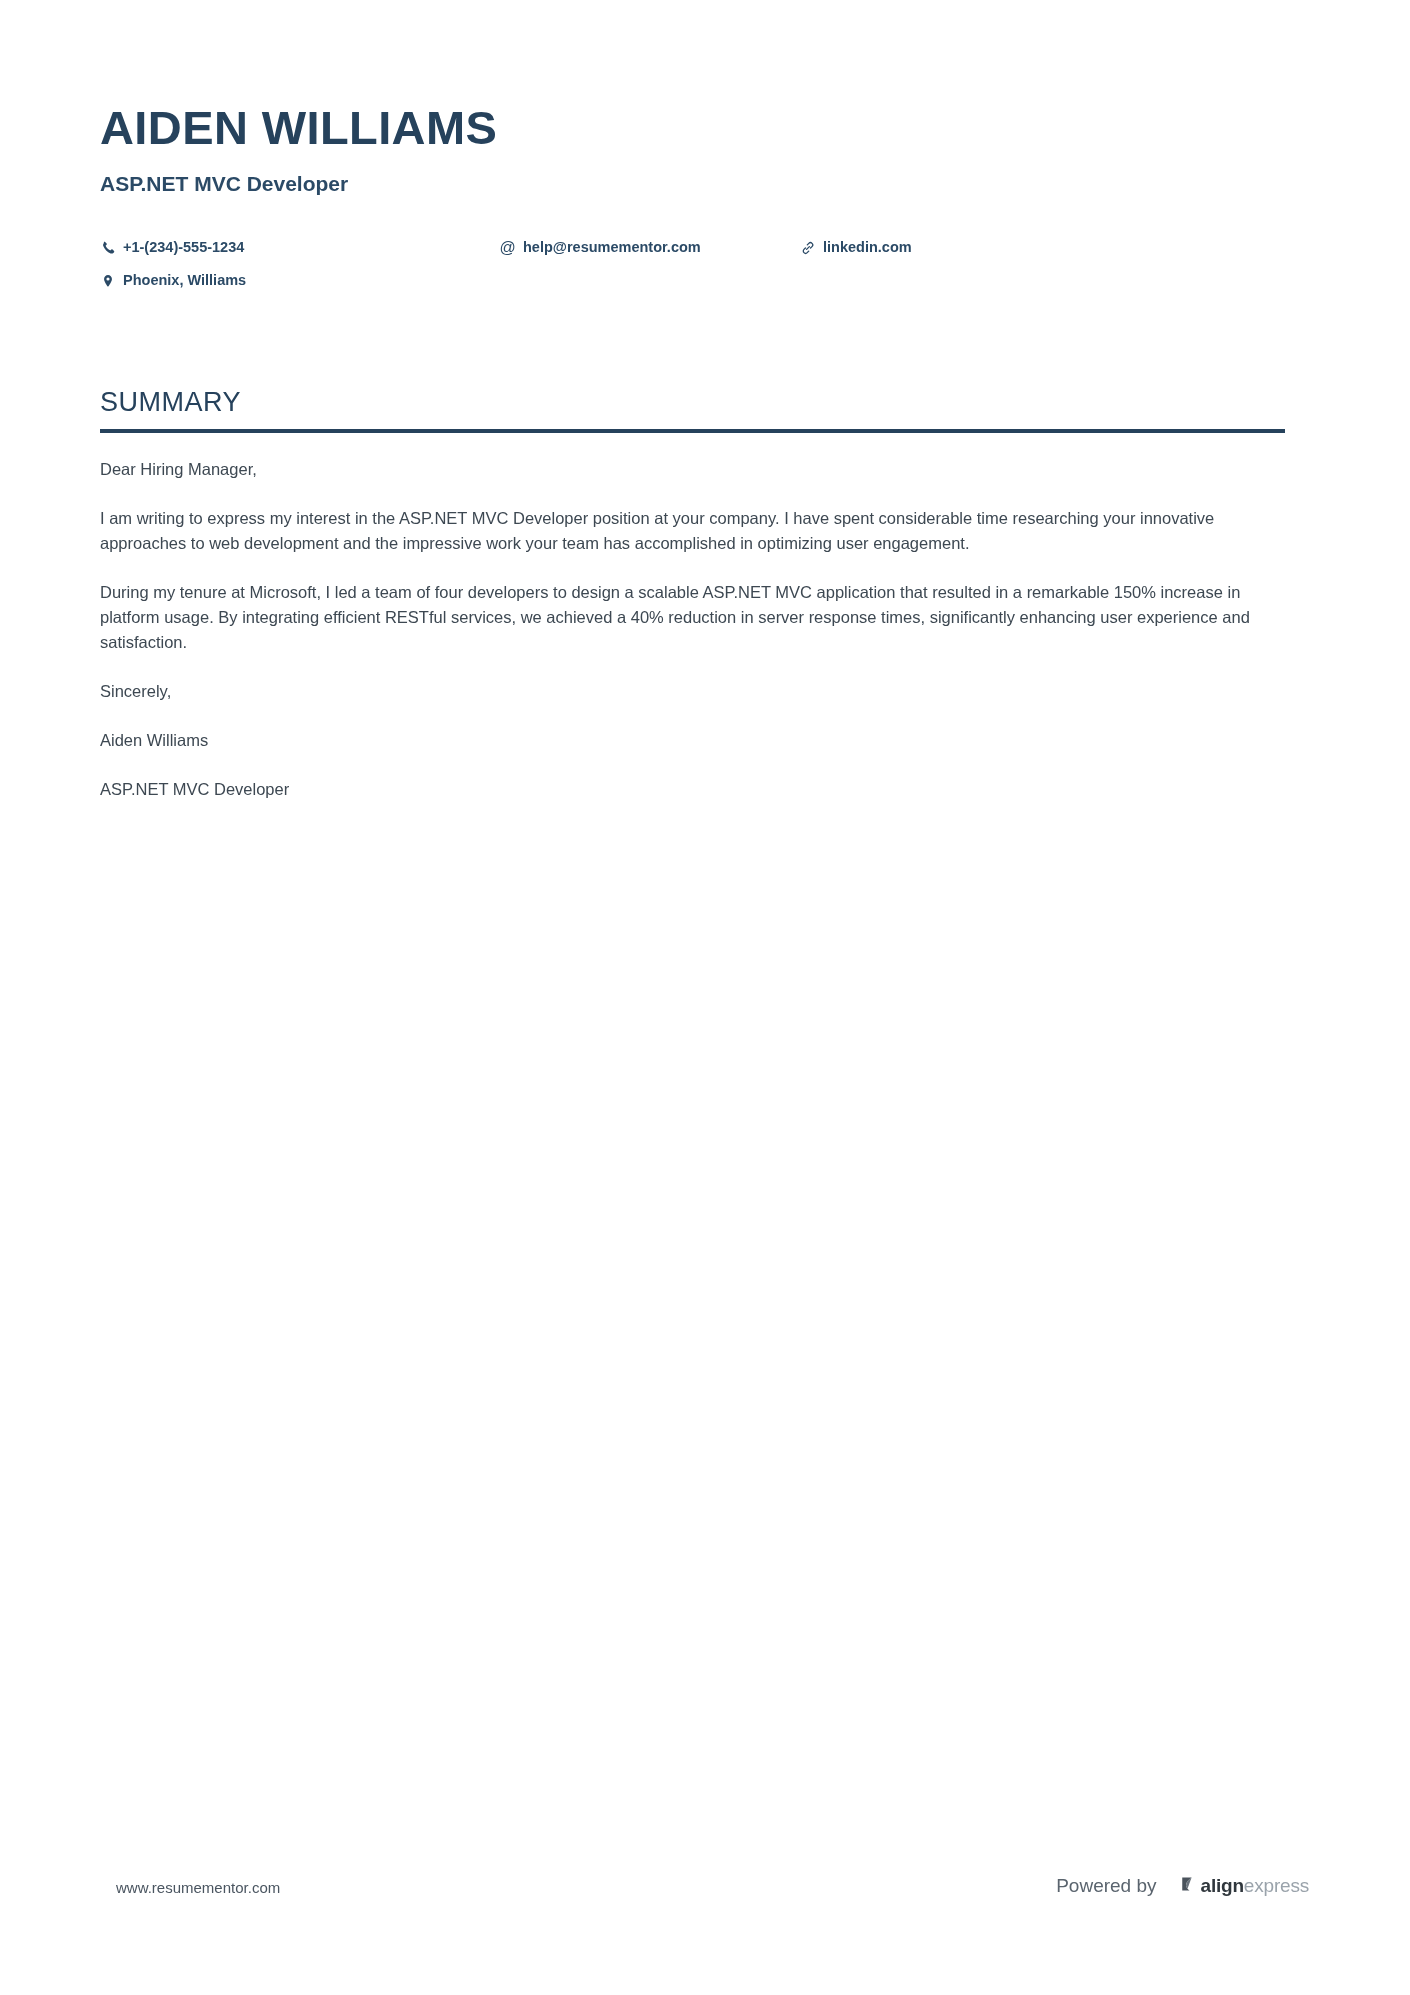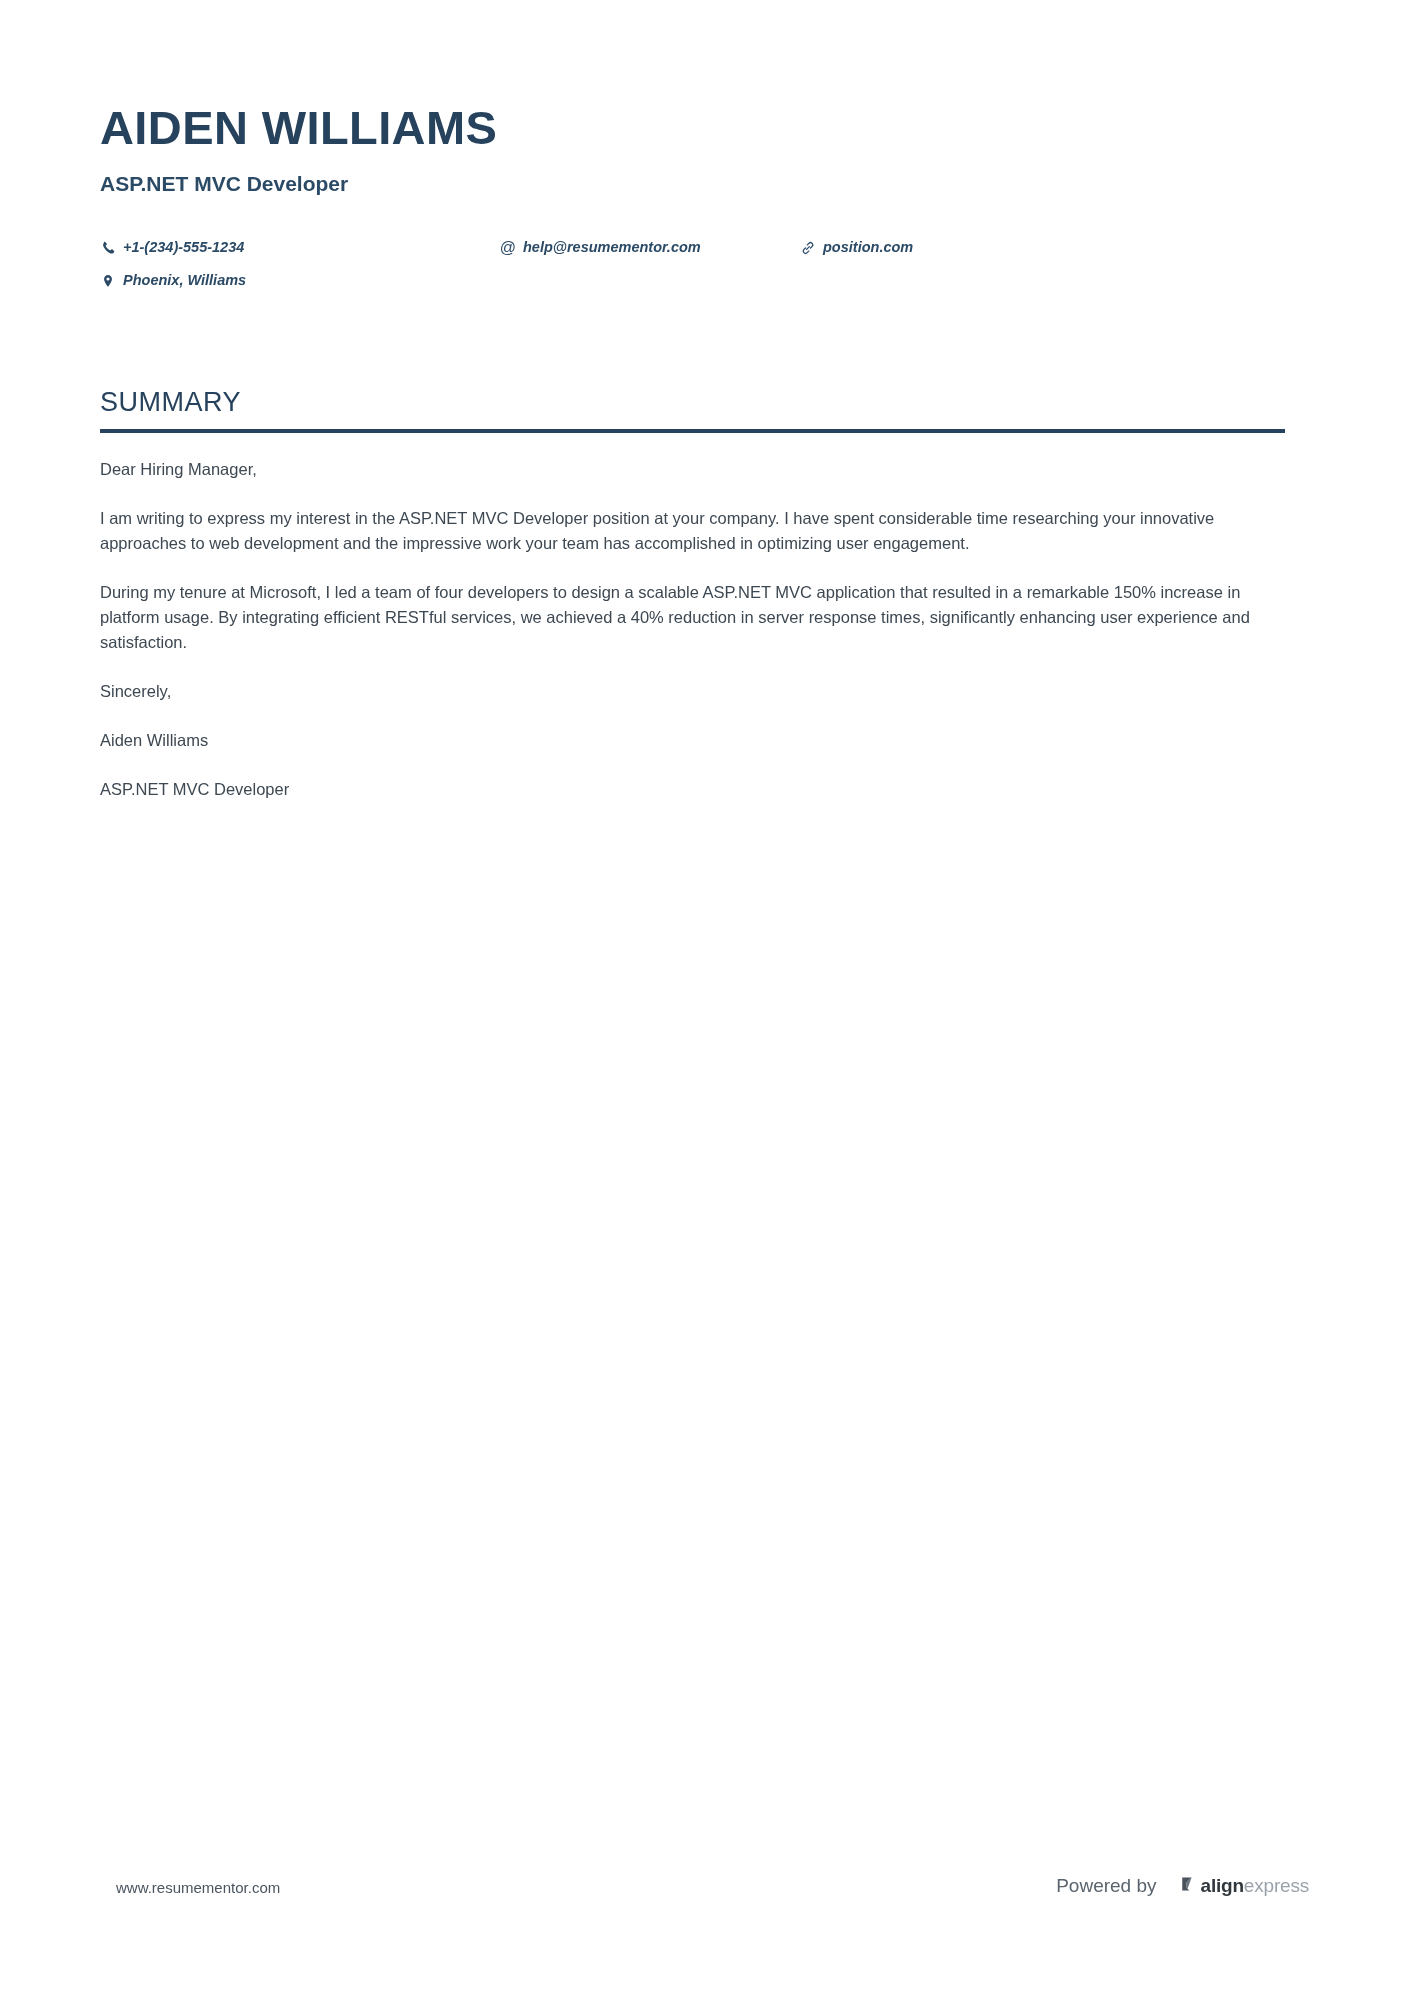--- a/index.html
+++ b/index.html
@@ -57,7 +57,6 @@
   .contact-row {
     position: relative;
     height: 29px;
-    font-style: italic;
   }
   .contact-item {
     position: absolute;

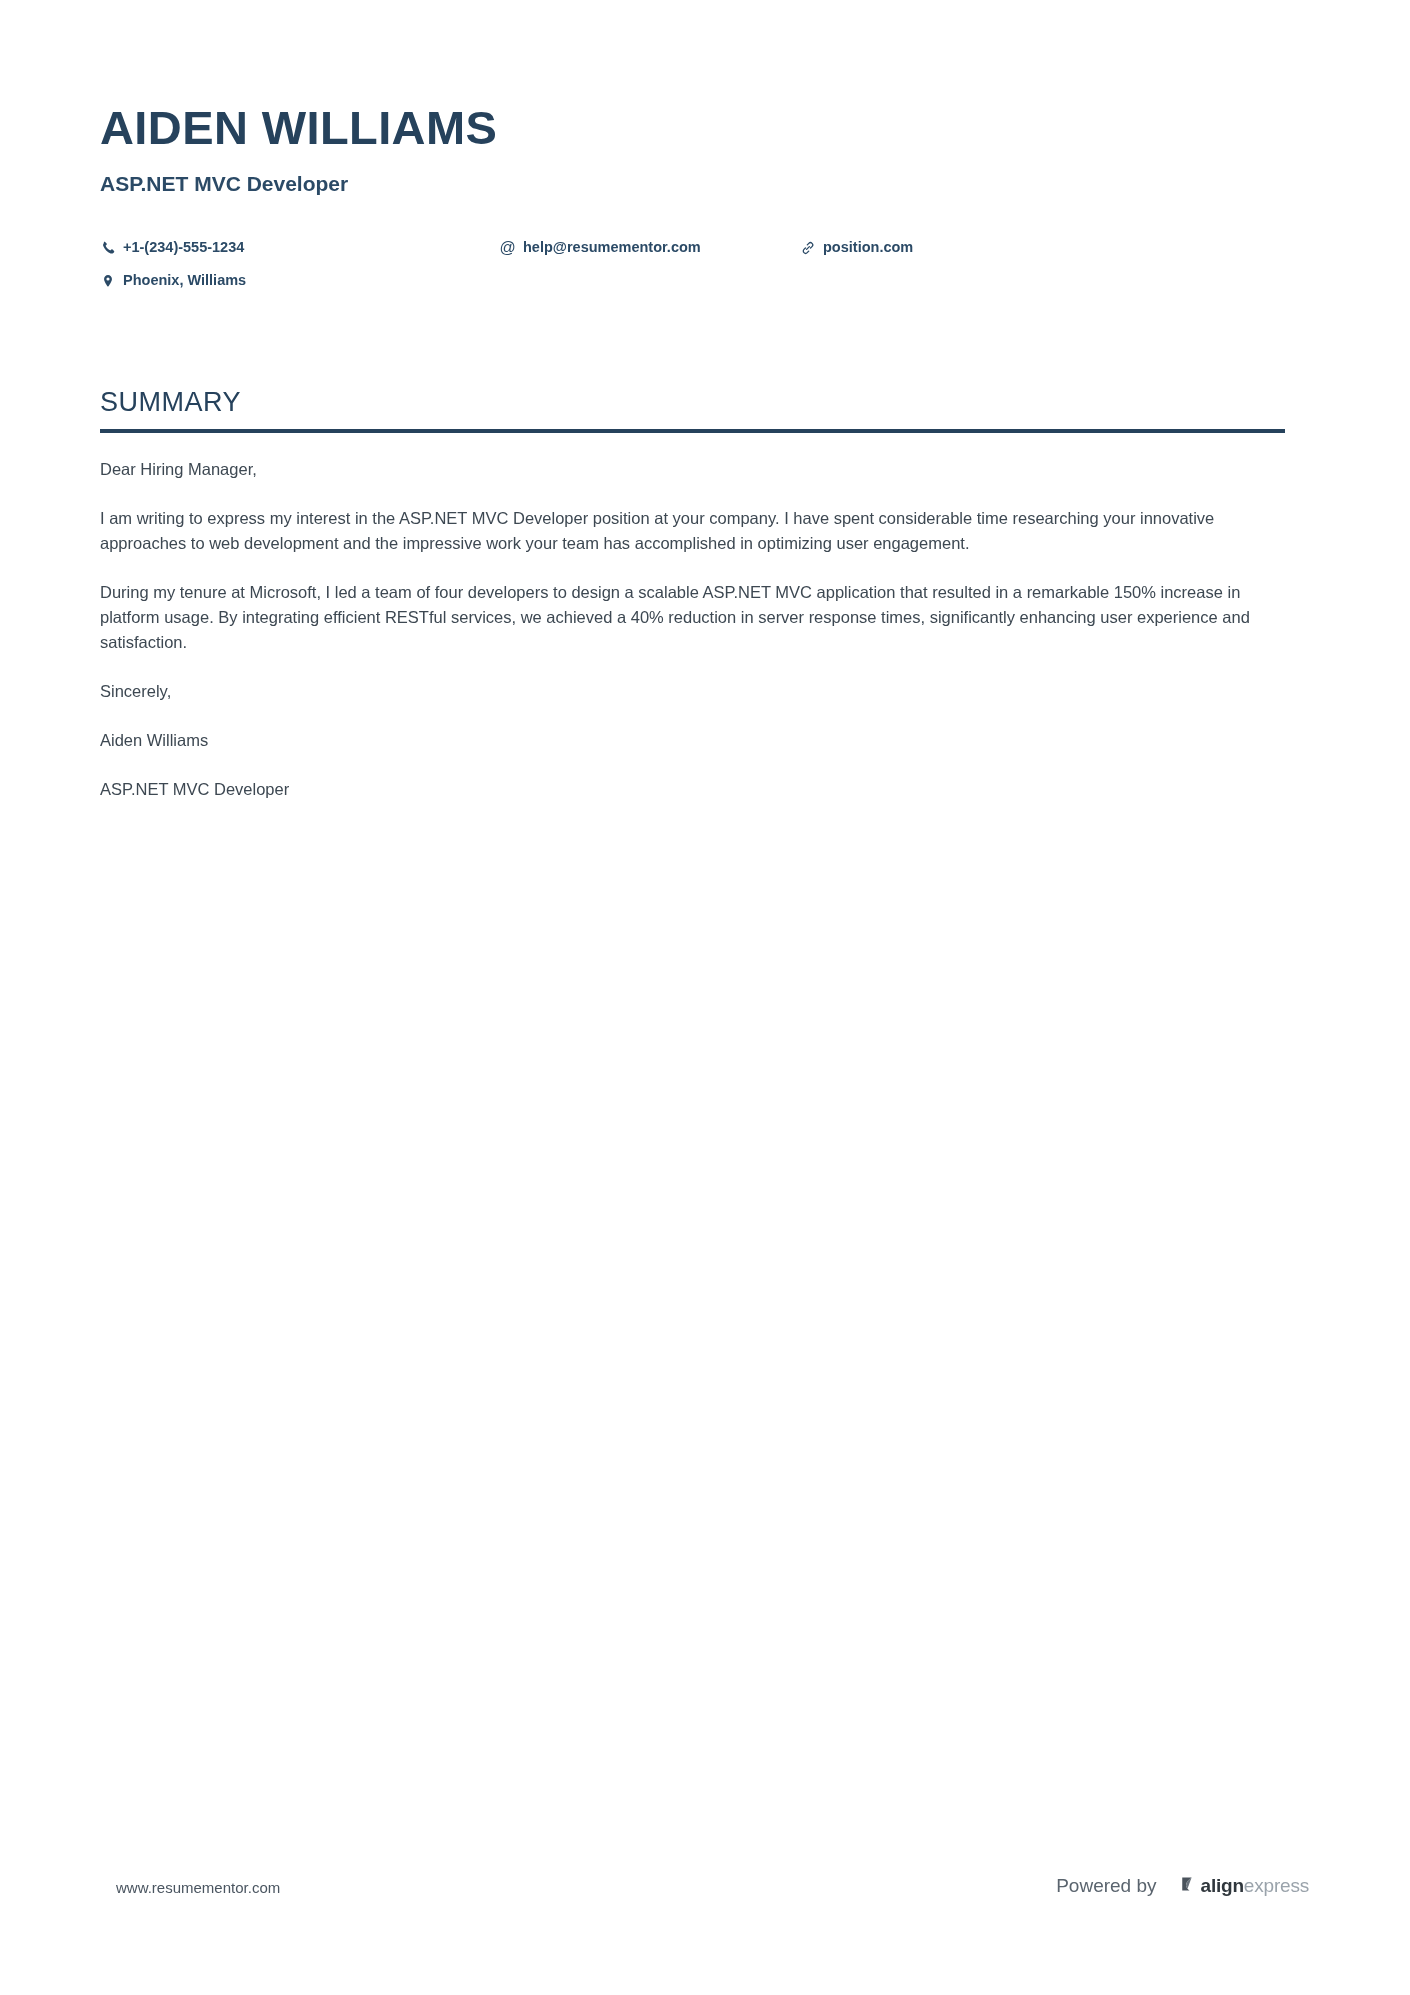--- a/index.html
+++ b/index.html
@@ -205,7 +205,7 @@
             <path d="M8.8 11.6 7.1 13.3a2.6 2.6 0 0 1-3.7-3.7l1.7-1.7"></path>
           </svg>
         </span>
-        <span>position.com</span>
+        <span>linkedin.com</span>
       </div>
 
     </div>

